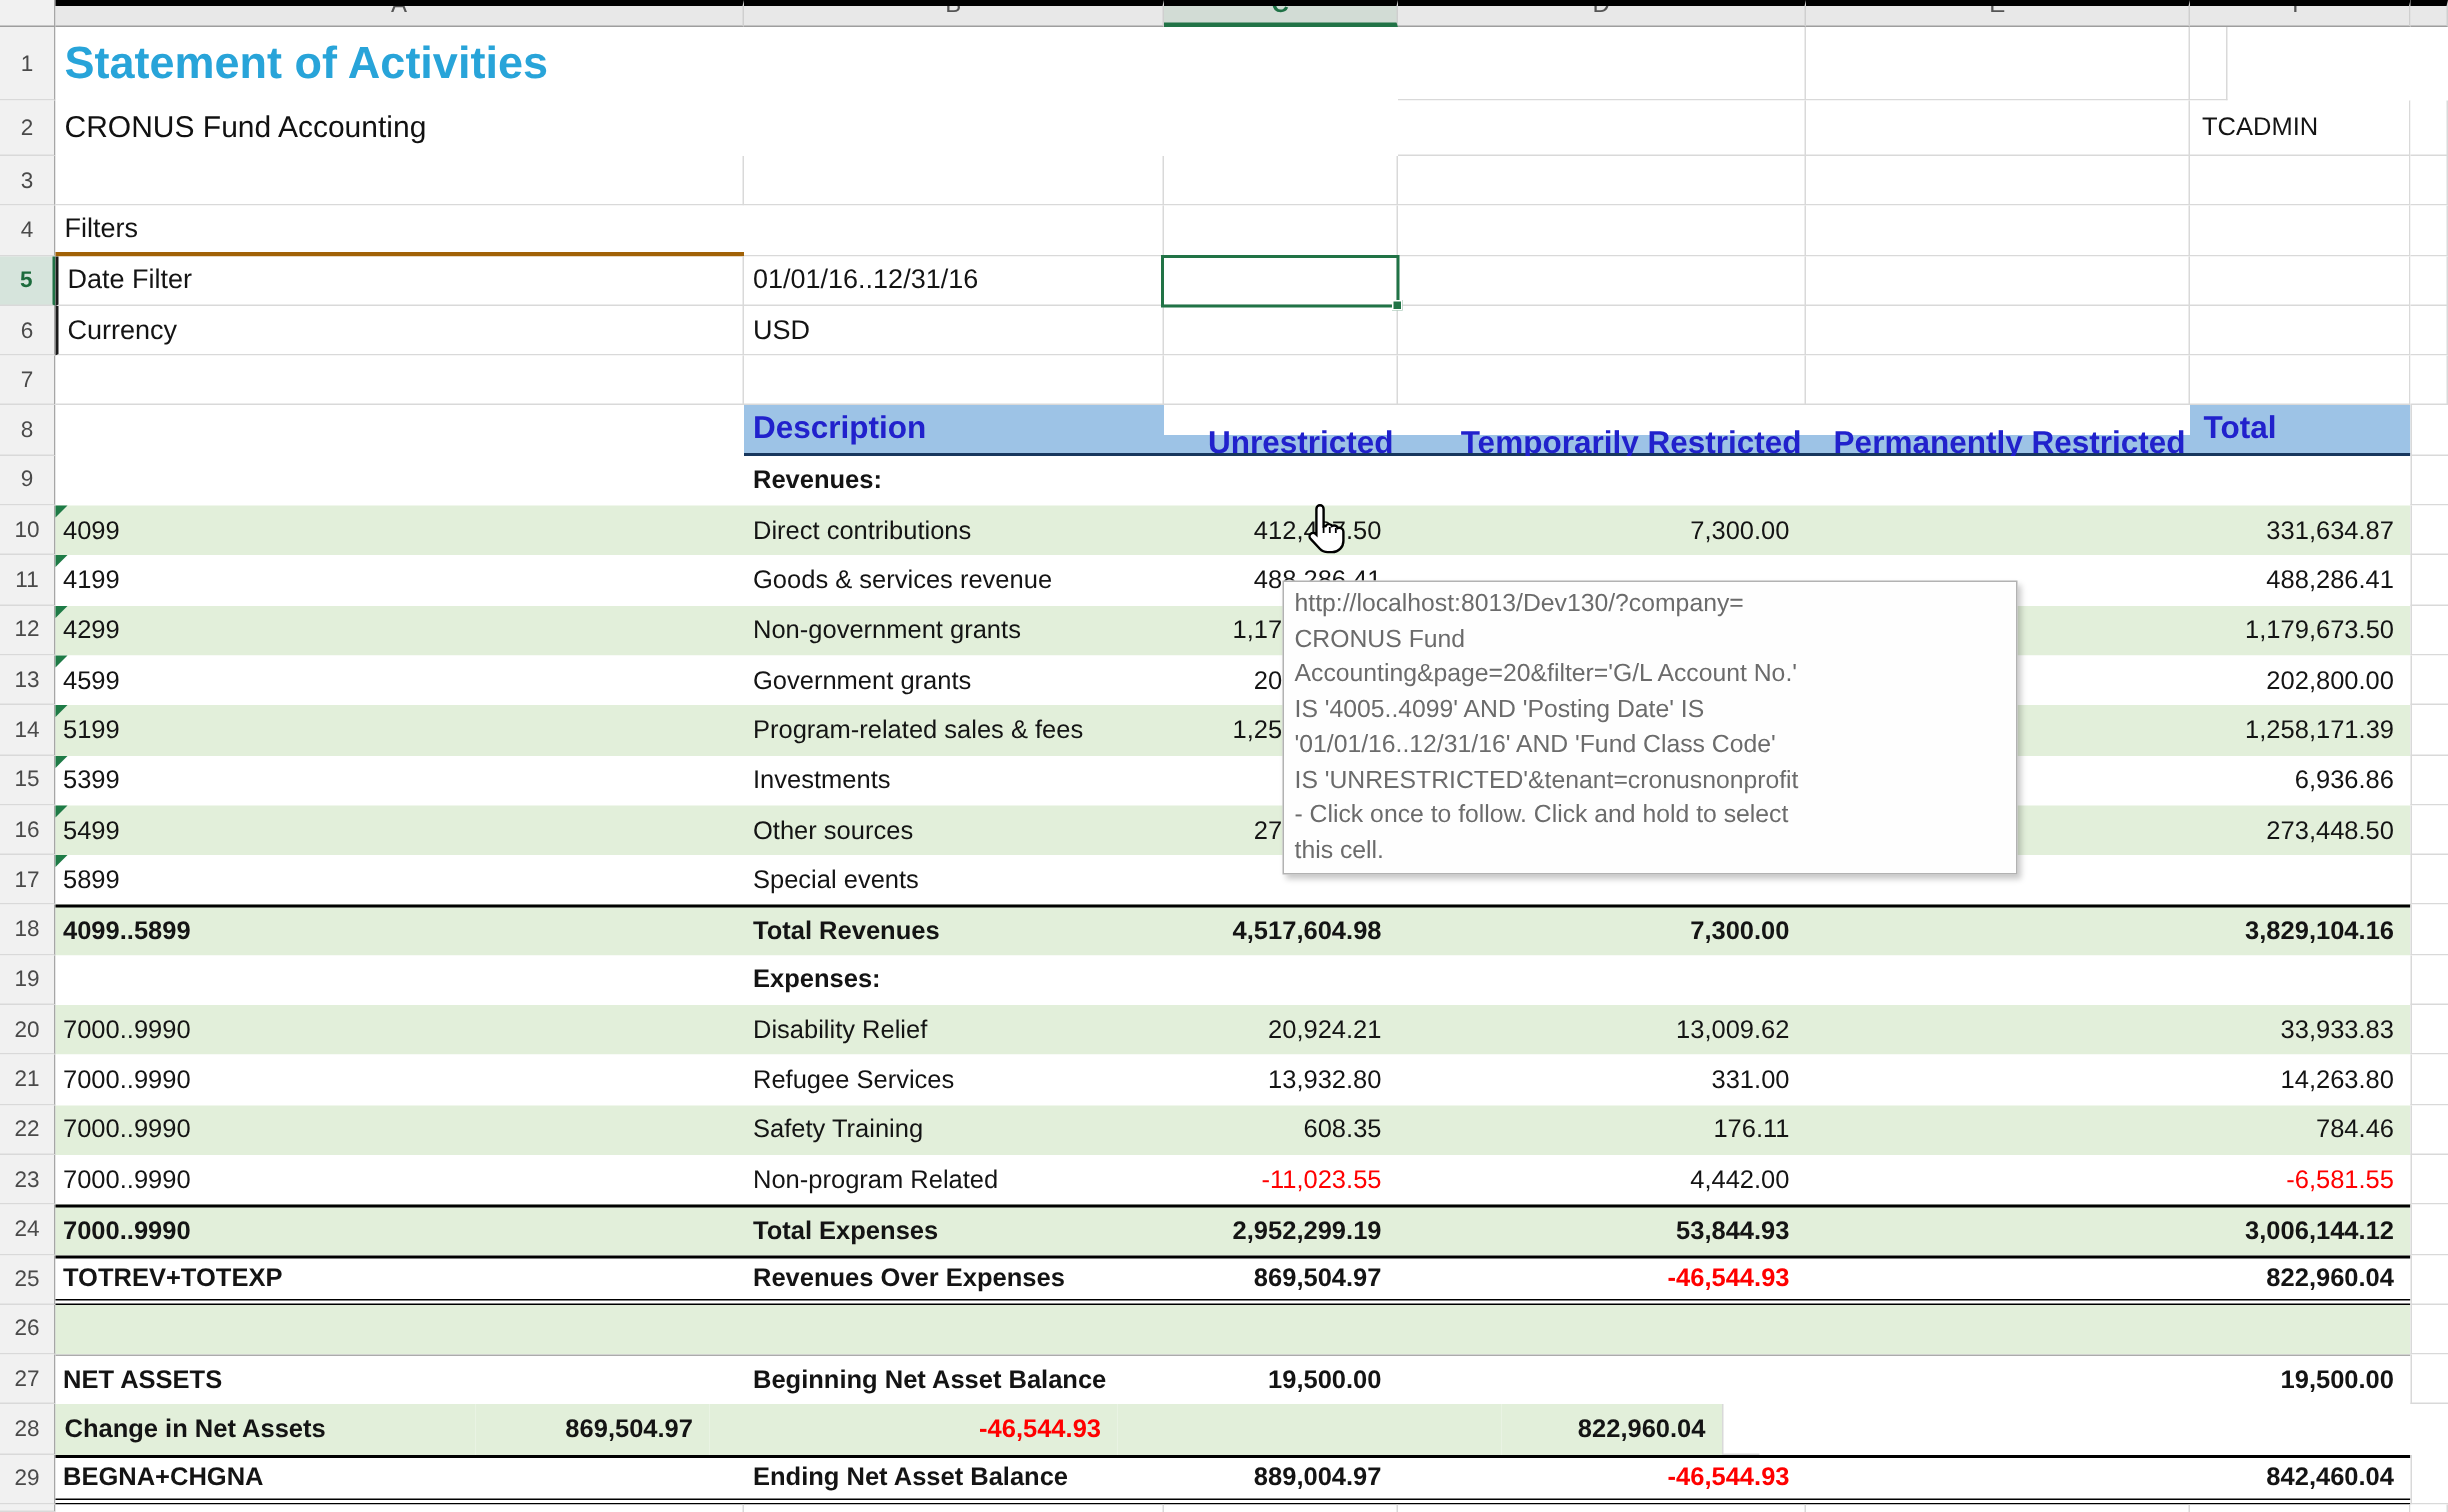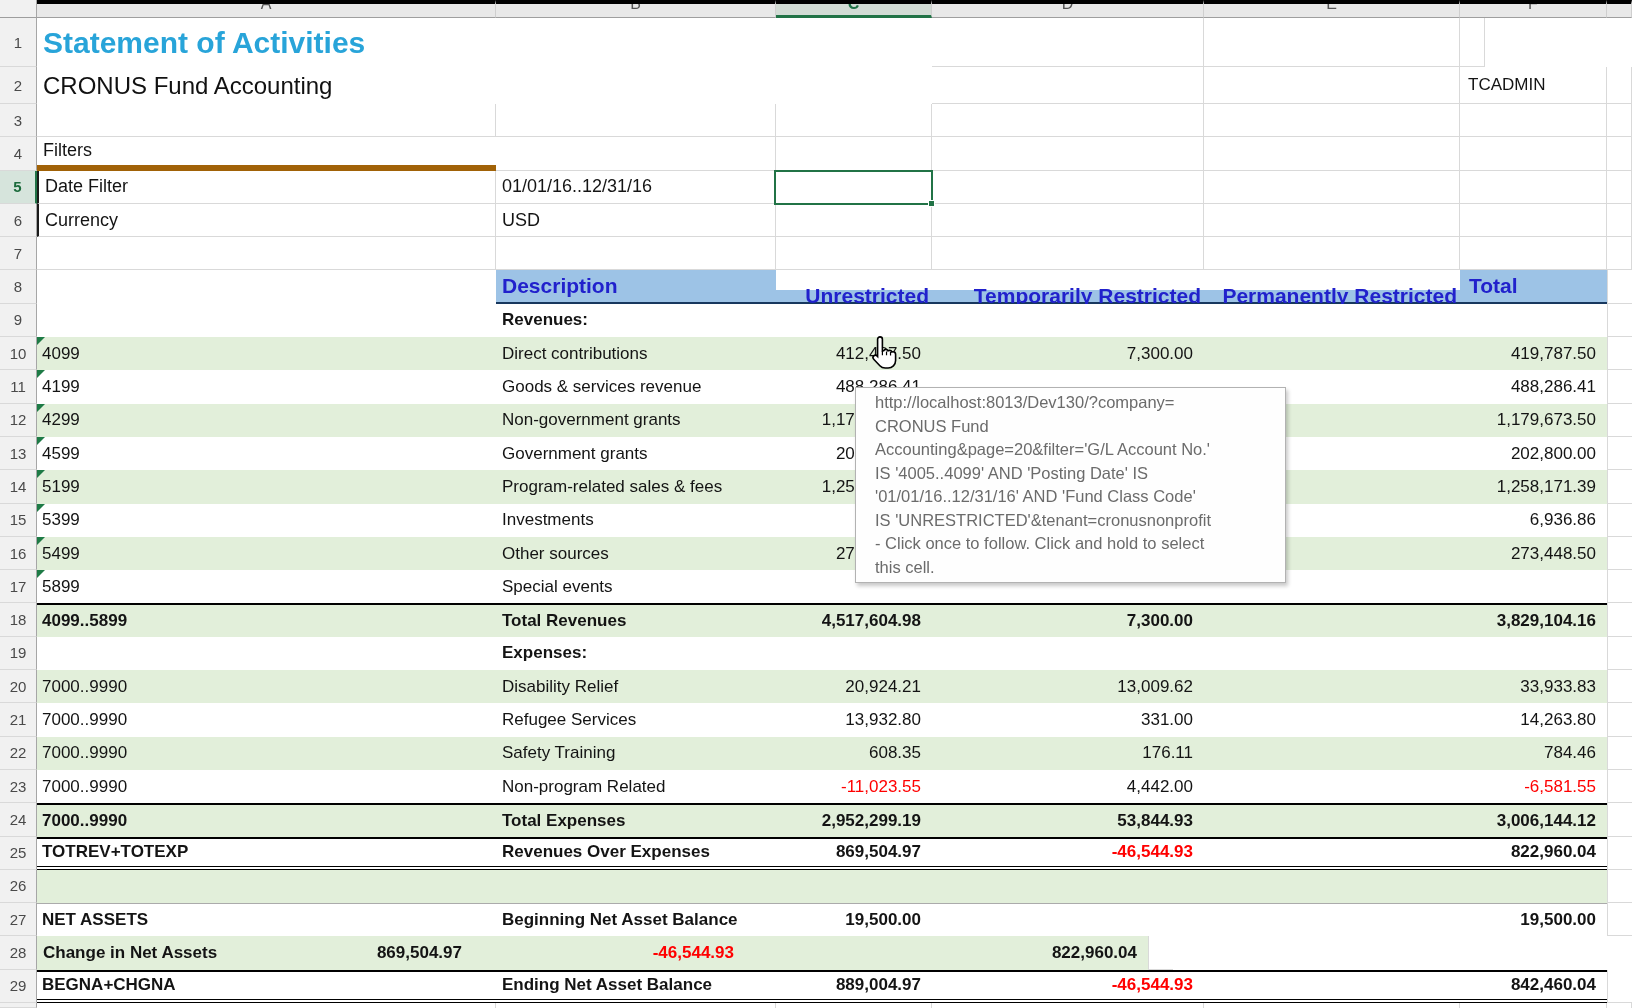--- a/index.html
+++ b/index.html
@@ -49,7 +49,7 @@
 
   
   .title { font-size:30px; font-weight:bold; color:var(--title); }
-  .subtitle { font-size:24px; color:#111; }
+  .subtitle { font-size:20px; color:#111; }
   .lbl { font-size:18px; }
   .fb { border-bottom:6px solid #a16207; }
 

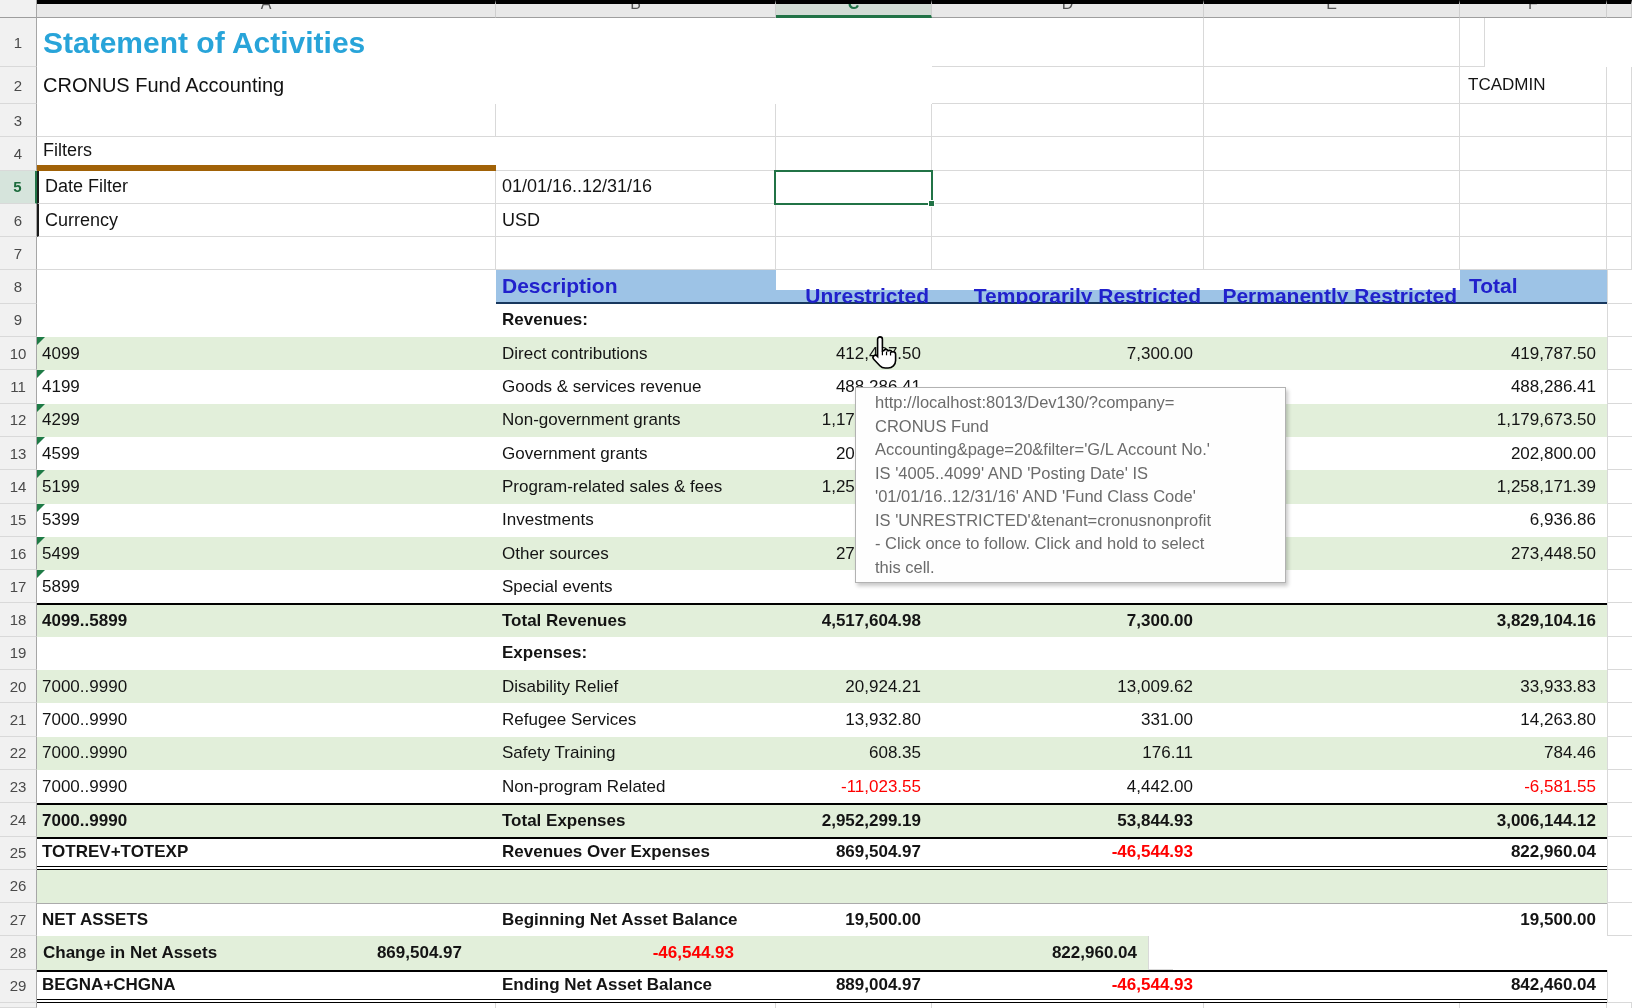--- a/index.html
+++ b/index.html
@@ -51,7 +51,7 @@
   .title { font-size:30px; font-weight:bold; color:var(--title); }
   .subtitle { font-size:20px; color:#111; }
   .lbl { font-size:18px; }
-  .fb { border-bottom:6px solid #a16207; }
+  .fb { border-bottom:3px solid #a16207; }
 
   
   .hdr { background:var(--hdrbg); color:var(--hdrtext); font-weight:bold; font-size:21px;

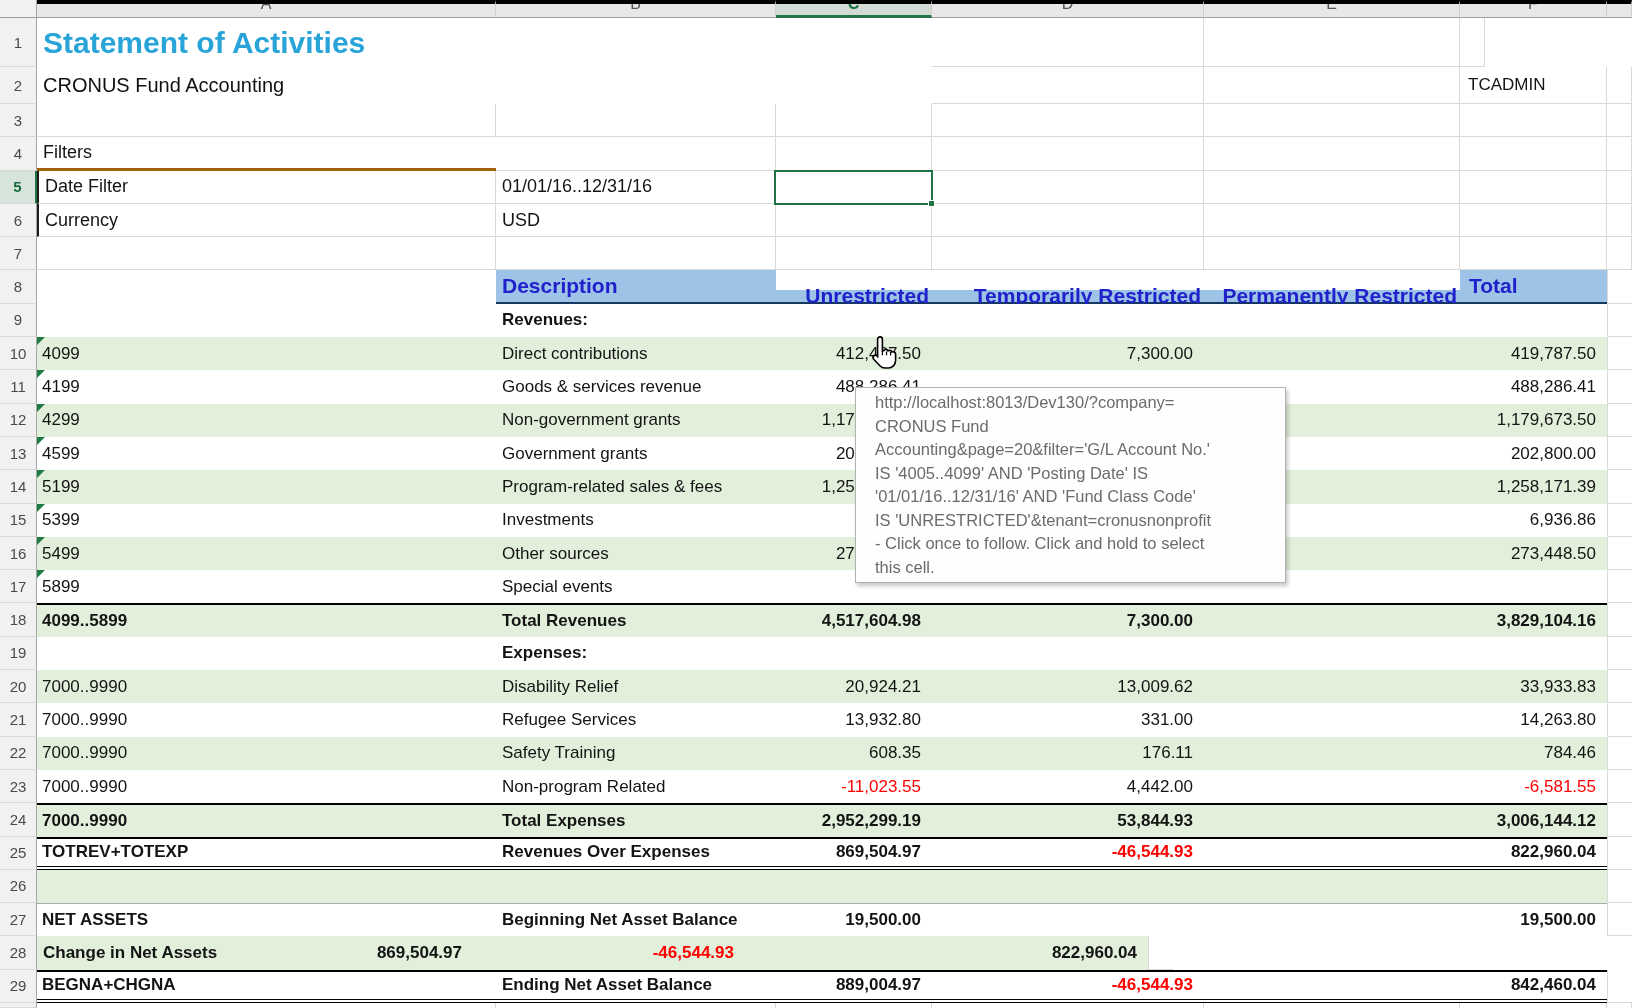--- a/index.html
+++ b/index.html
@@ -221,7 +221,7 @@
         <div class="cell num col-c band">412,487.50</div>
         <div class="cell num col-d band">7,300.00</div>
         <div class="cell num col-e band"></div>
-        <div class="cell num col-f band">419,787.50</div>
+        <div class="cell num col-f band">331,634.87</div>
         <div class="cell col-x xg"></div>
       </div>
       <div class="xrow datarow">

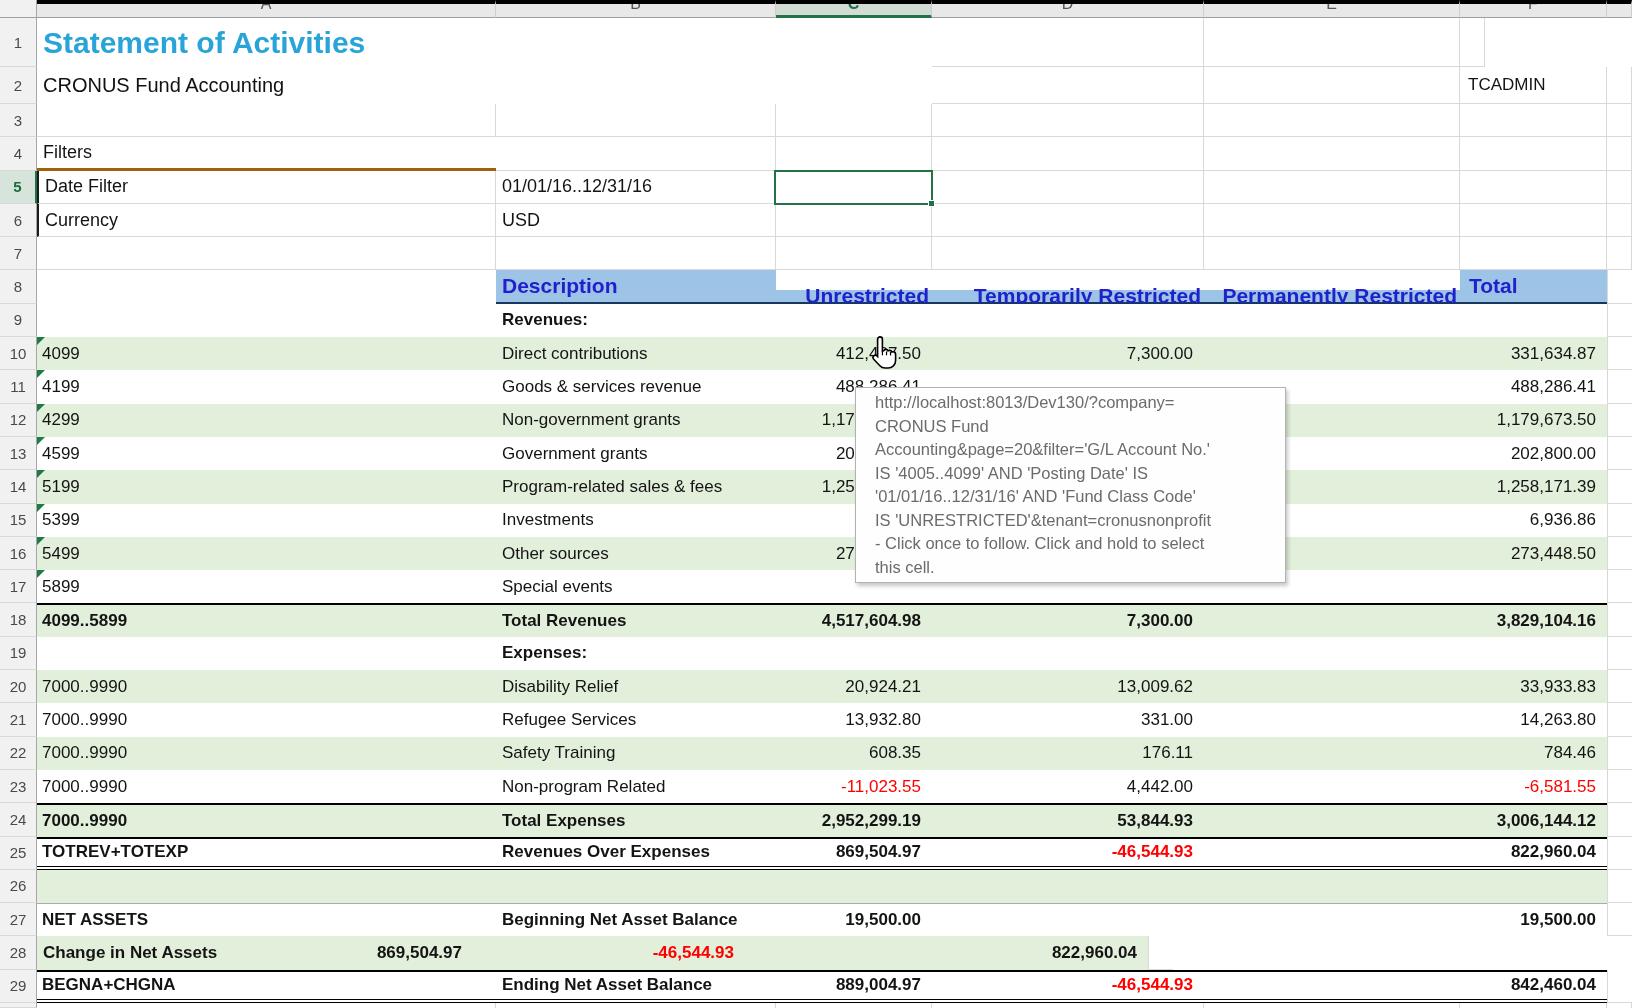--- a/index.html
+++ b/index.html
@@ -65,9 +65,9 @@
                     background:var(--sel); border:1px solid #fff; }
 
   
-  #tooltip { position:absolute; left:855px; top:387px; width:431px; min-height:193px;
+  #tooltip { position:absolute; left:855px; top:387px; width:490px; min-height:193px;
              background:#FEFEFE; border:1px solid #B2B2B2; box-shadow:2px 3px 4px rgba(0,0,0,.22);
-             padding:3px 19px; z-index:40; }
+             padding:3px 7px; z-index:40; }
   #tooltip div { font-size:16.5px; line-height:23.5px; color:#6B6B6B; white-space:nowrap; }
 
   

